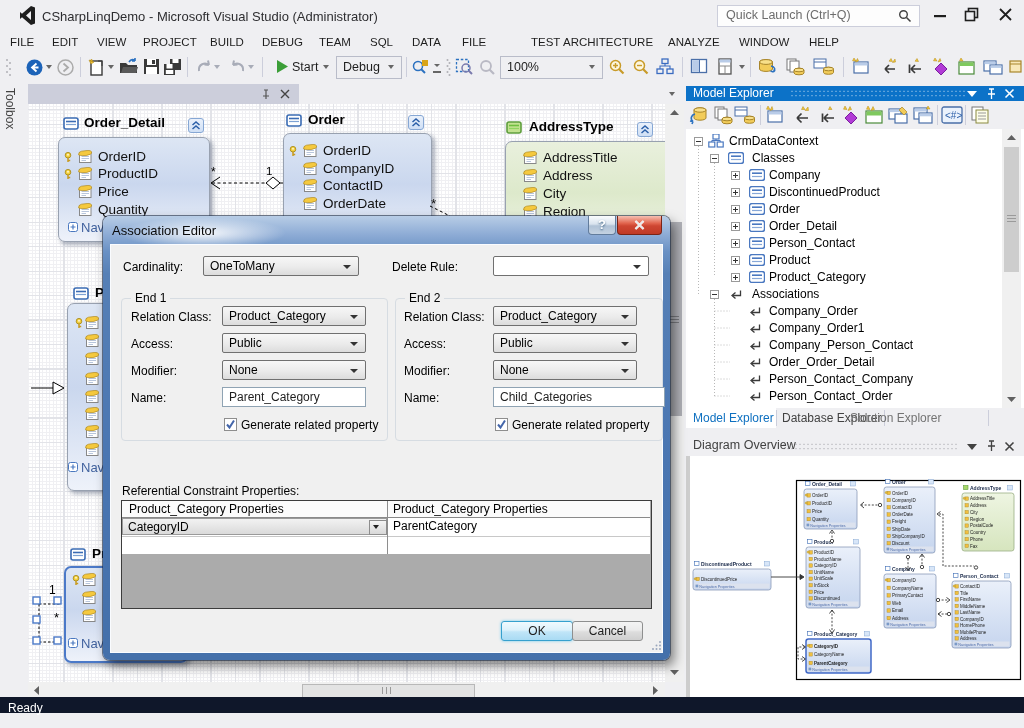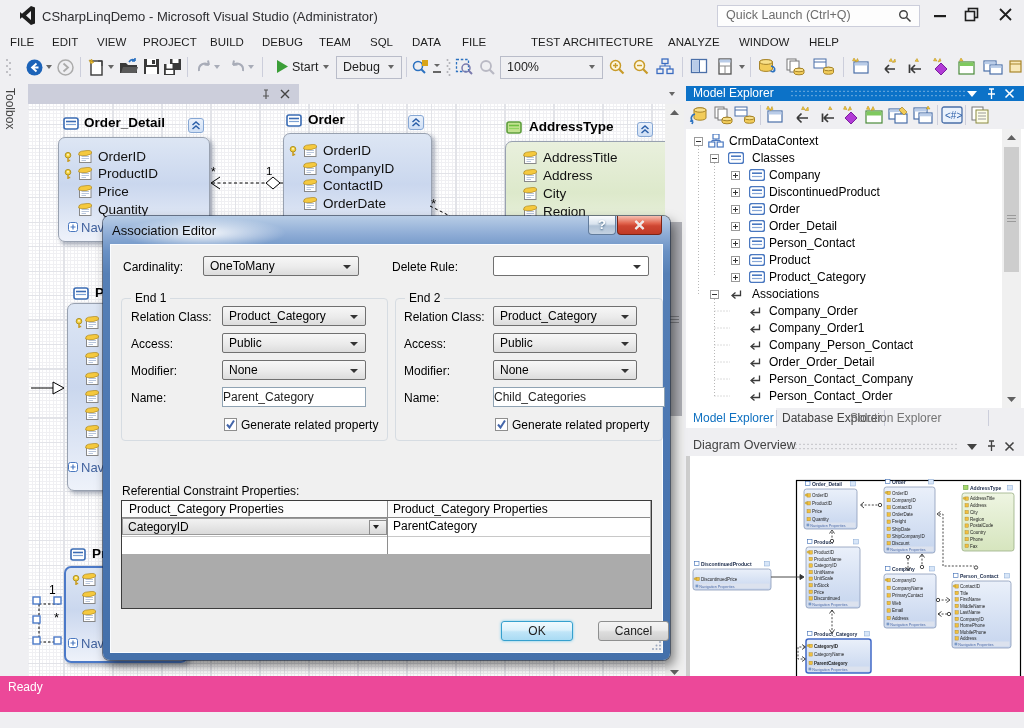--- a/index.html
+++ b/index.html
@@ -18,7 +18,7 @@
 .chev{position:absolute;width:14px;height:13px;background:linear-gradient(#eaf1fb,#cfdff5);border:1px solid #86A7D4;border-radius:3px}
 .cmb{position:absolute;height:20px;border:1px solid #707070;border-radius:2px;background:linear-gradient(#f7f7f7,#ebebeb 55%,#dcdcdc);font-size:12px;line-height:19px;padding-left:6px;box-sizing:border-box;color:#000}
 .cmb:after{content:"";position:absolute;right:7px;top:8px;border:4px solid transparent;border-top:4px solid #333}
-.txt{position:absolute;height:20px;border:1px solid #8FA3B3;background:#fff;font-size:12px;line-height:18px;box-sizing:border-box}
+.txt{position:absolute;height:20px;border:1px solid #8FA3B3;background:#fff;font-size:12px;line-height:18px;padding-left:6px;box-sizing:border-box}
 .grp{position:absolute;border:1px solid #D6DCE2;border-radius:4px}
 .grp>span{position:absolute;top:-8px;left:9px;background:#F0F0F0;padding:0 4px;font-size:12px;color:#000}
 .lbl{position:absolute;font-size:12px;color:#000;white-space:nowrap}

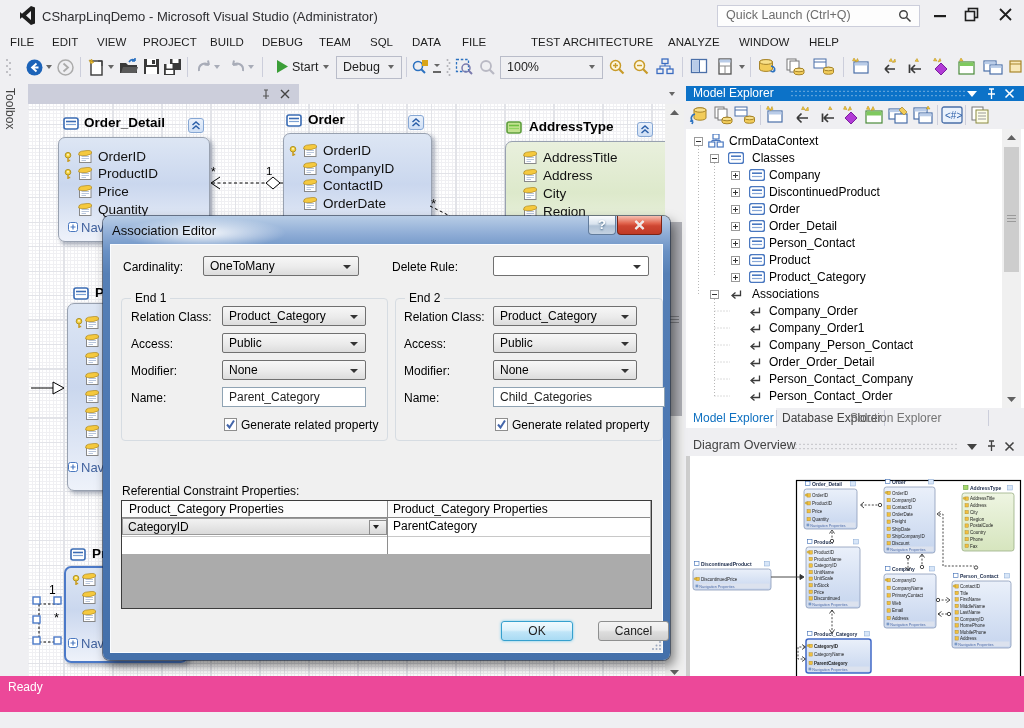--- a/index.html
+++ b/index.html
@@ -1031,7 +1031,7 @@
   <div class="a" style="left:265px;top:0;width:1px;height:53px;background:#8E8E8E"></div>
  </div>
  <div class="a" style="left:501px;top:621px;width:72px;height:20px;border:1px solid #36A0CE;border-radius:3px;box-sizing:border-box;background:linear-gradient(#F0FAFE,#DCF1FB 45%,#C0E5F8 55%,#A9DBF4);box-shadow:0 0 3px #6FCBEE;text-align:center;line-height:18px;font-size:12px">OK</div>
- <div class="a" style="left:598px;top:621px;width:71px;height:20px;border:1px solid #8E8F8F;border-radius:3px;box-sizing:border-box;background:linear-gradient(#F4F4F4,#EBEBEB 45%,#DDDDDD 55%,#CFCFCF);text-align:center;line-height:18px;font-size:12px">Cancel</div>
+ <div class="a" style="left:572px;top:621px;width:71px;height:20px;border:1px solid #8E8F8F;border-radius:3px;box-sizing:border-box;background:linear-gradient(#F4F4F4,#EBEBEB 45%,#DDDDDD 55%,#CFCFCF);text-align:center;line-height:18px;font-size:12px">Cancel</div>
  <svg class="a" style="left:652px;top:640px" width="10" height="10">
           <g fill="#9AA7BE">
             <circle cx="8" cy="2" r="1"></circle>

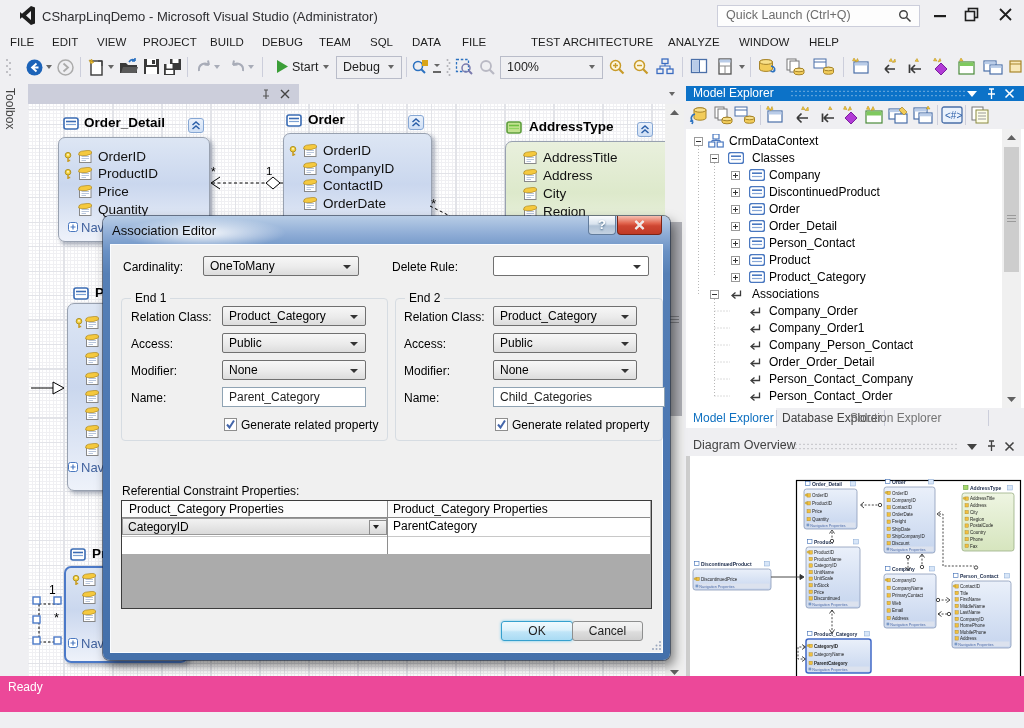--- a/index.html
+++ b/index.html
@@ -1045,7 +1045,7 @@
 </div>
 </div>
 
-<div class="a" style="left:0;top:676px;width:1024px;height:36px;background:#ec4899;z-index:40">
+<div class="a" style="left:0;top:697px;width:1024px;height:16px;background:#0f172a;z-index:40">
  <div class="a" style="left:8px;top:4px;font-size:12px;color:#fff">Ready</div>
 </div>
 </div>

